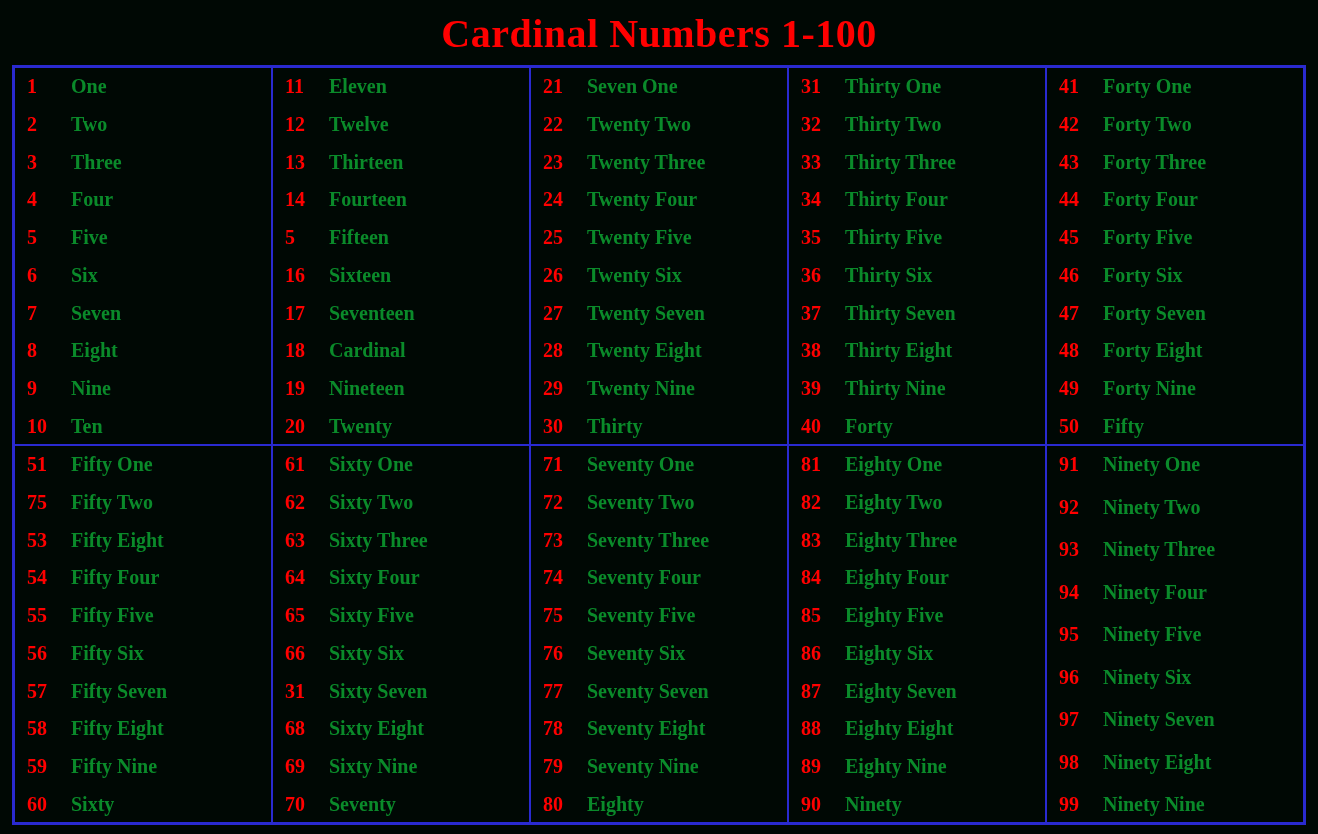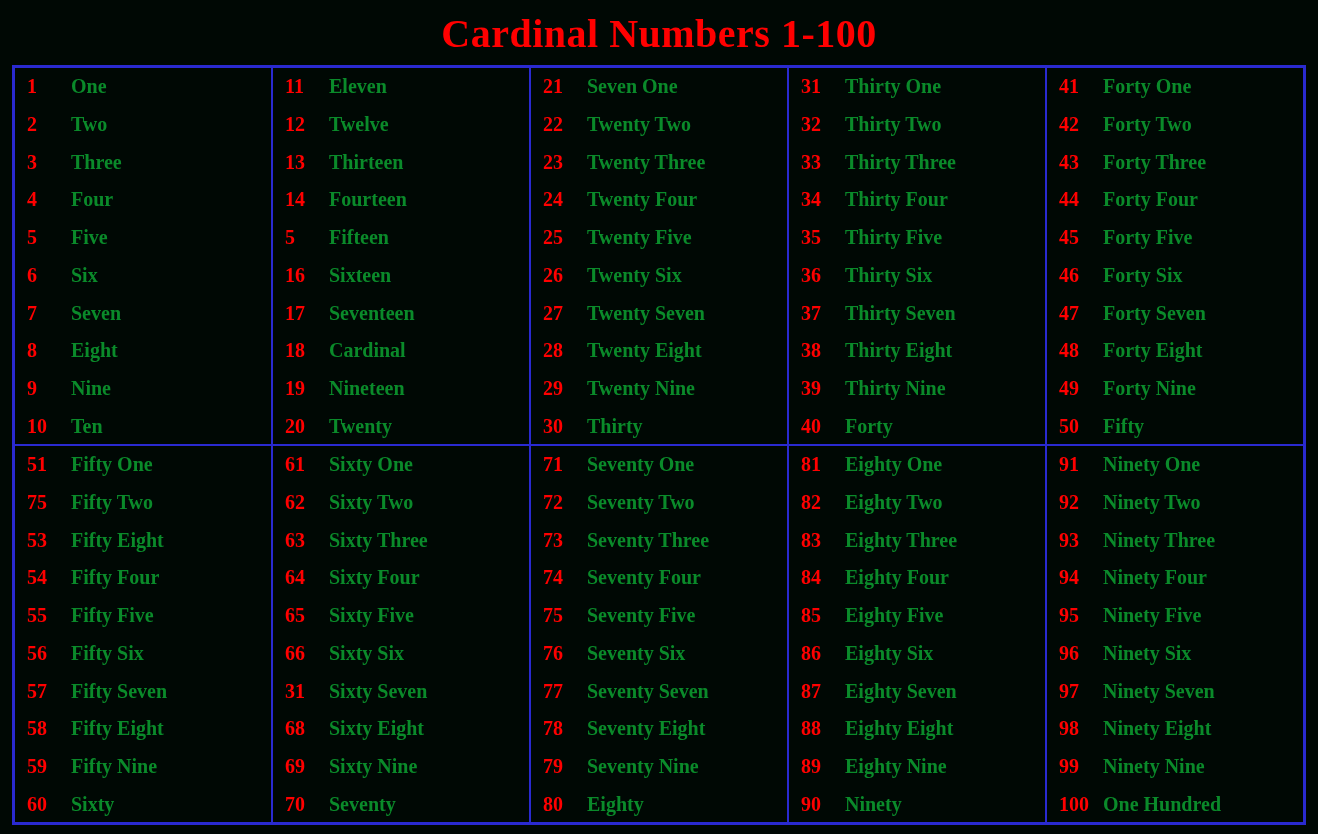--- a/index.html
+++ b/index.html
@@ -478,10 +478,6 @@
           <span class="num">99</span>
           <span class="word">Ninety Nine</span>
         </div>
-        <div class="row">
-          <span class="num">100</span>
-          <span class="word">One Hundred</span>
-        </div>
       </div>
     </div>
 </div>

